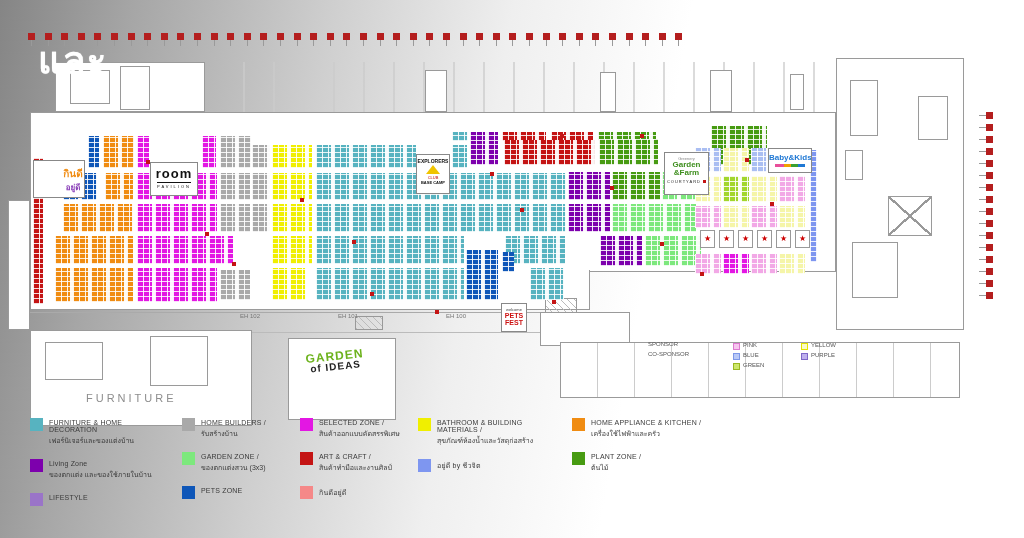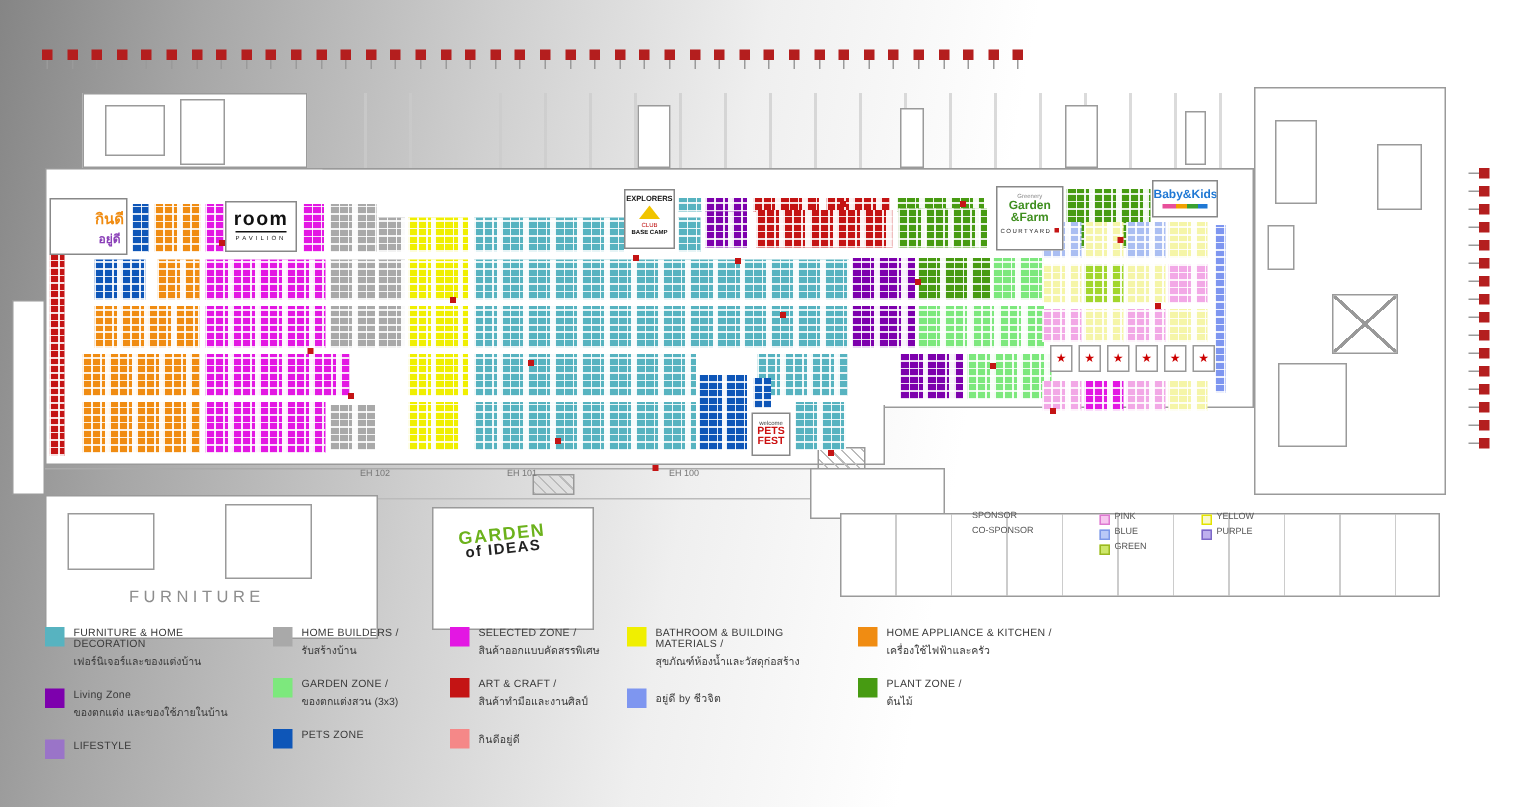--- a/index.html
+++ b/index.html
@@ -286,6 +286,7 @@
   </div>
 
   <div class="thai-logo">
+    <div>และ</div>
   </div>
 
   <div class="fahrenheit">FURNITURE</div>

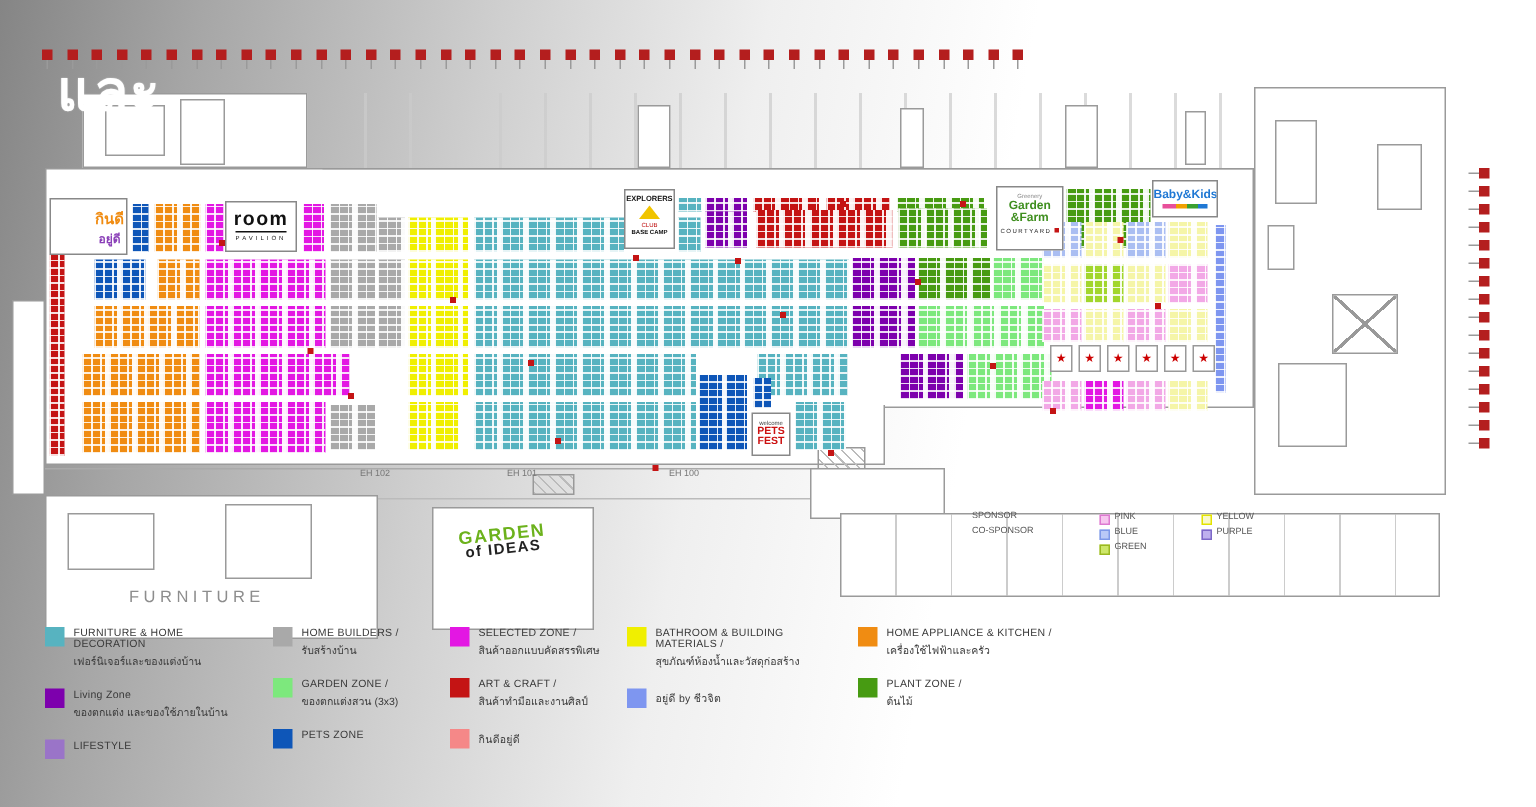--- a/index.html
+++ b/index.html
@@ -21,7 +21,7 @@
   .sbox{position:absolute;width:15px;height:18px;background:#fff;border:1px solid #999;
         box-sizing:border-box;color:#cc0000;font-size:8px;line-height:16px;text-align:center;}
   .logo-box{position:absolute;background:#fff;border:1px solid #888;box-sizing:border-box;
-            text-align:center;overflow:hidden;}
+            text-align:center;overflow:hidden;margin-top:28px;}
   .thai-logo{position:absolute;left:38px;top:44px;color:#fff;font-weight:bold;
              font-size:37px;line-height:.92;letter-spacing:1px;
              text-shadow:0 0 1px rgba(255,255,255,.6);}

